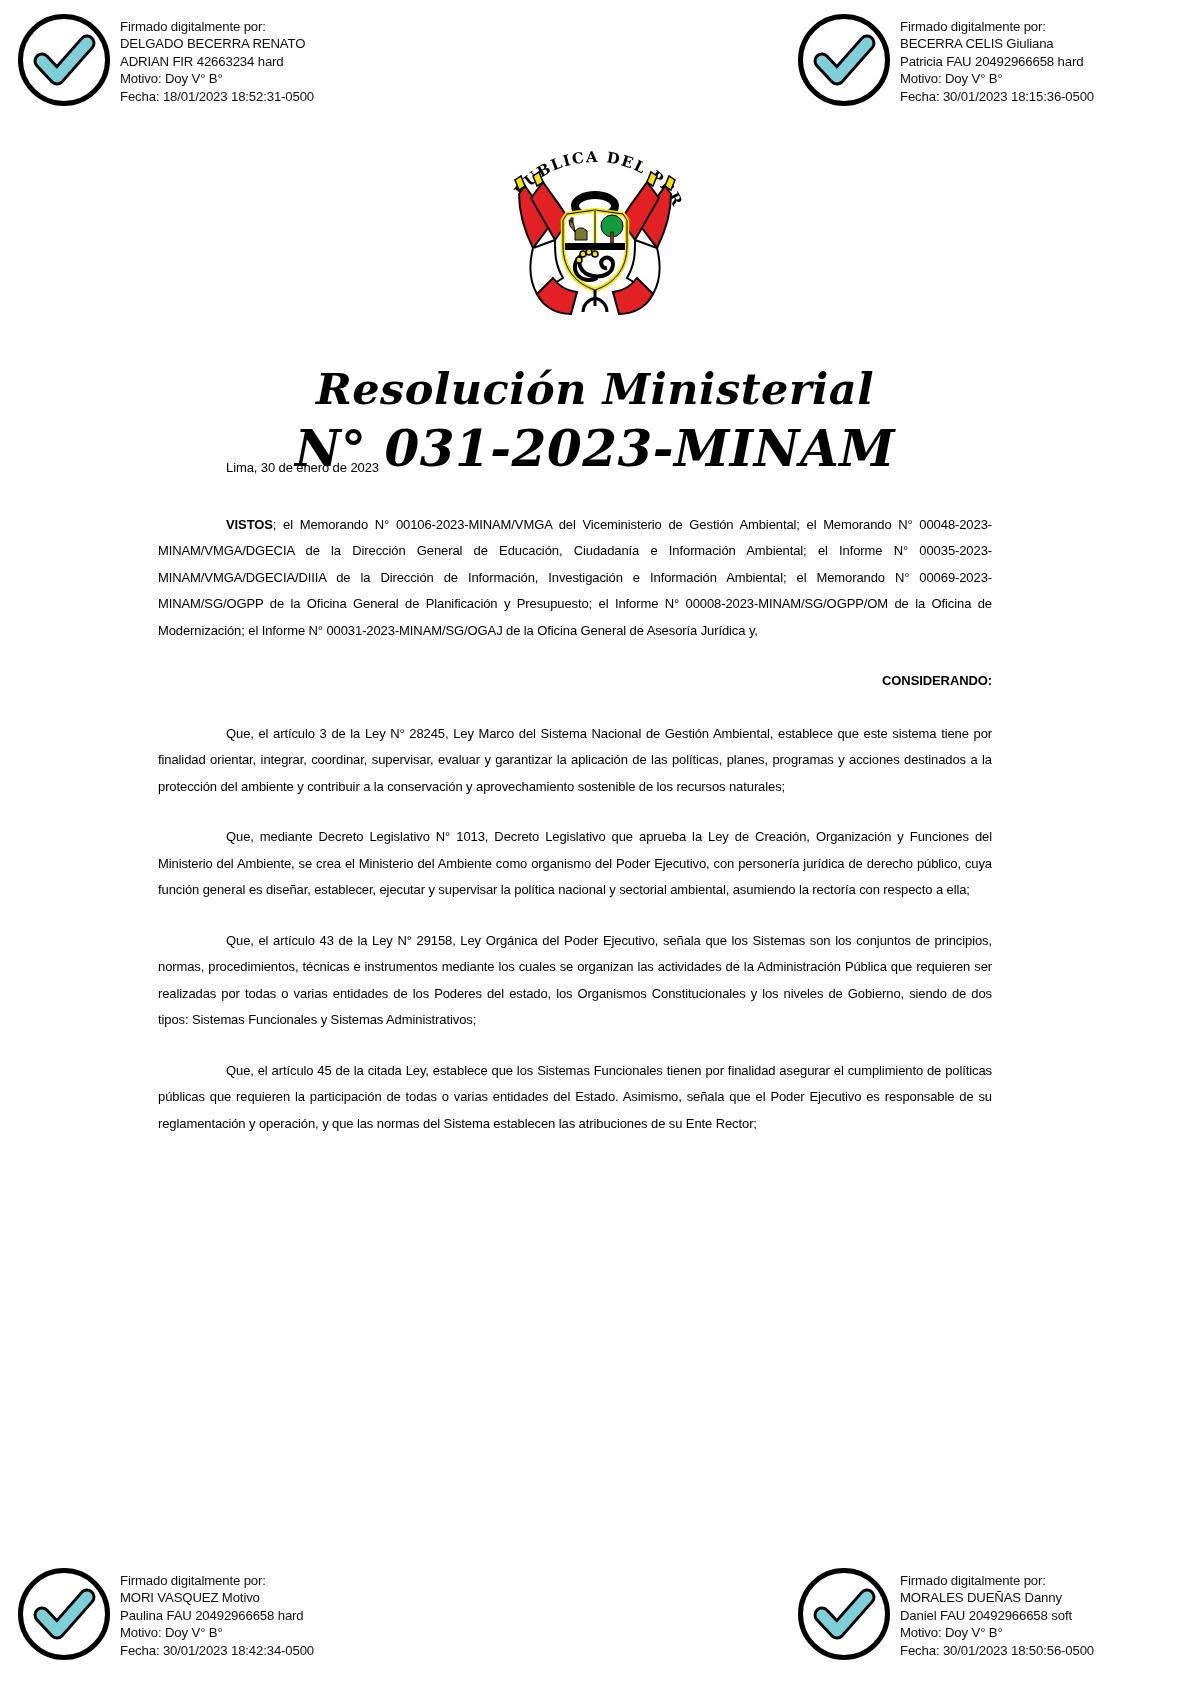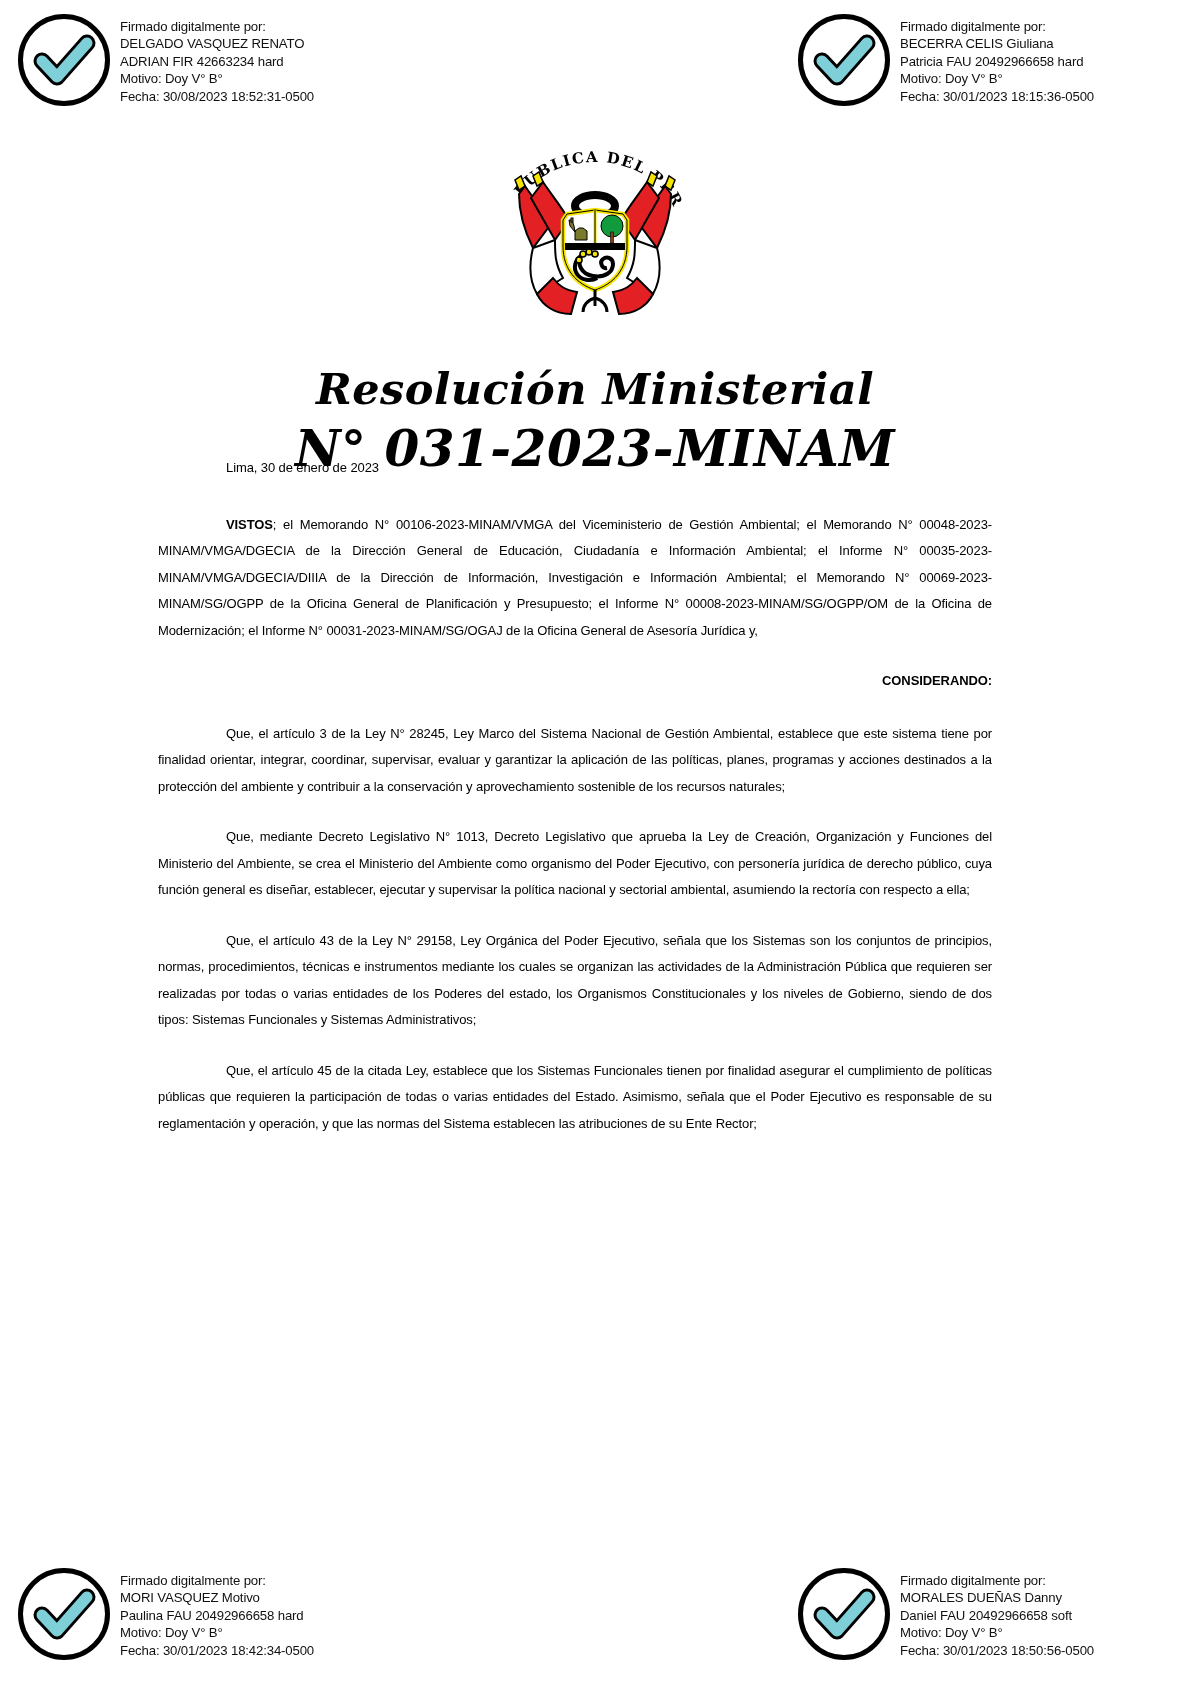--- a/index.html
+++ b/index.html
@@ -141,7 +141,7 @@
     </div>
     <div class="sig-text">
       <div>Firmado digitalmente por:</div>
-      <div>DELGADO VASQUEZ RENATO</div>
+      <div>DELGADO BECERRA RENATO</div>
       <div>ADRIAN FIR 42663234 hard</div>
       <div>Motivo: Doy V° B°</div>
       <div>Fecha: 30/08/2023 18:52:31-0500</div>

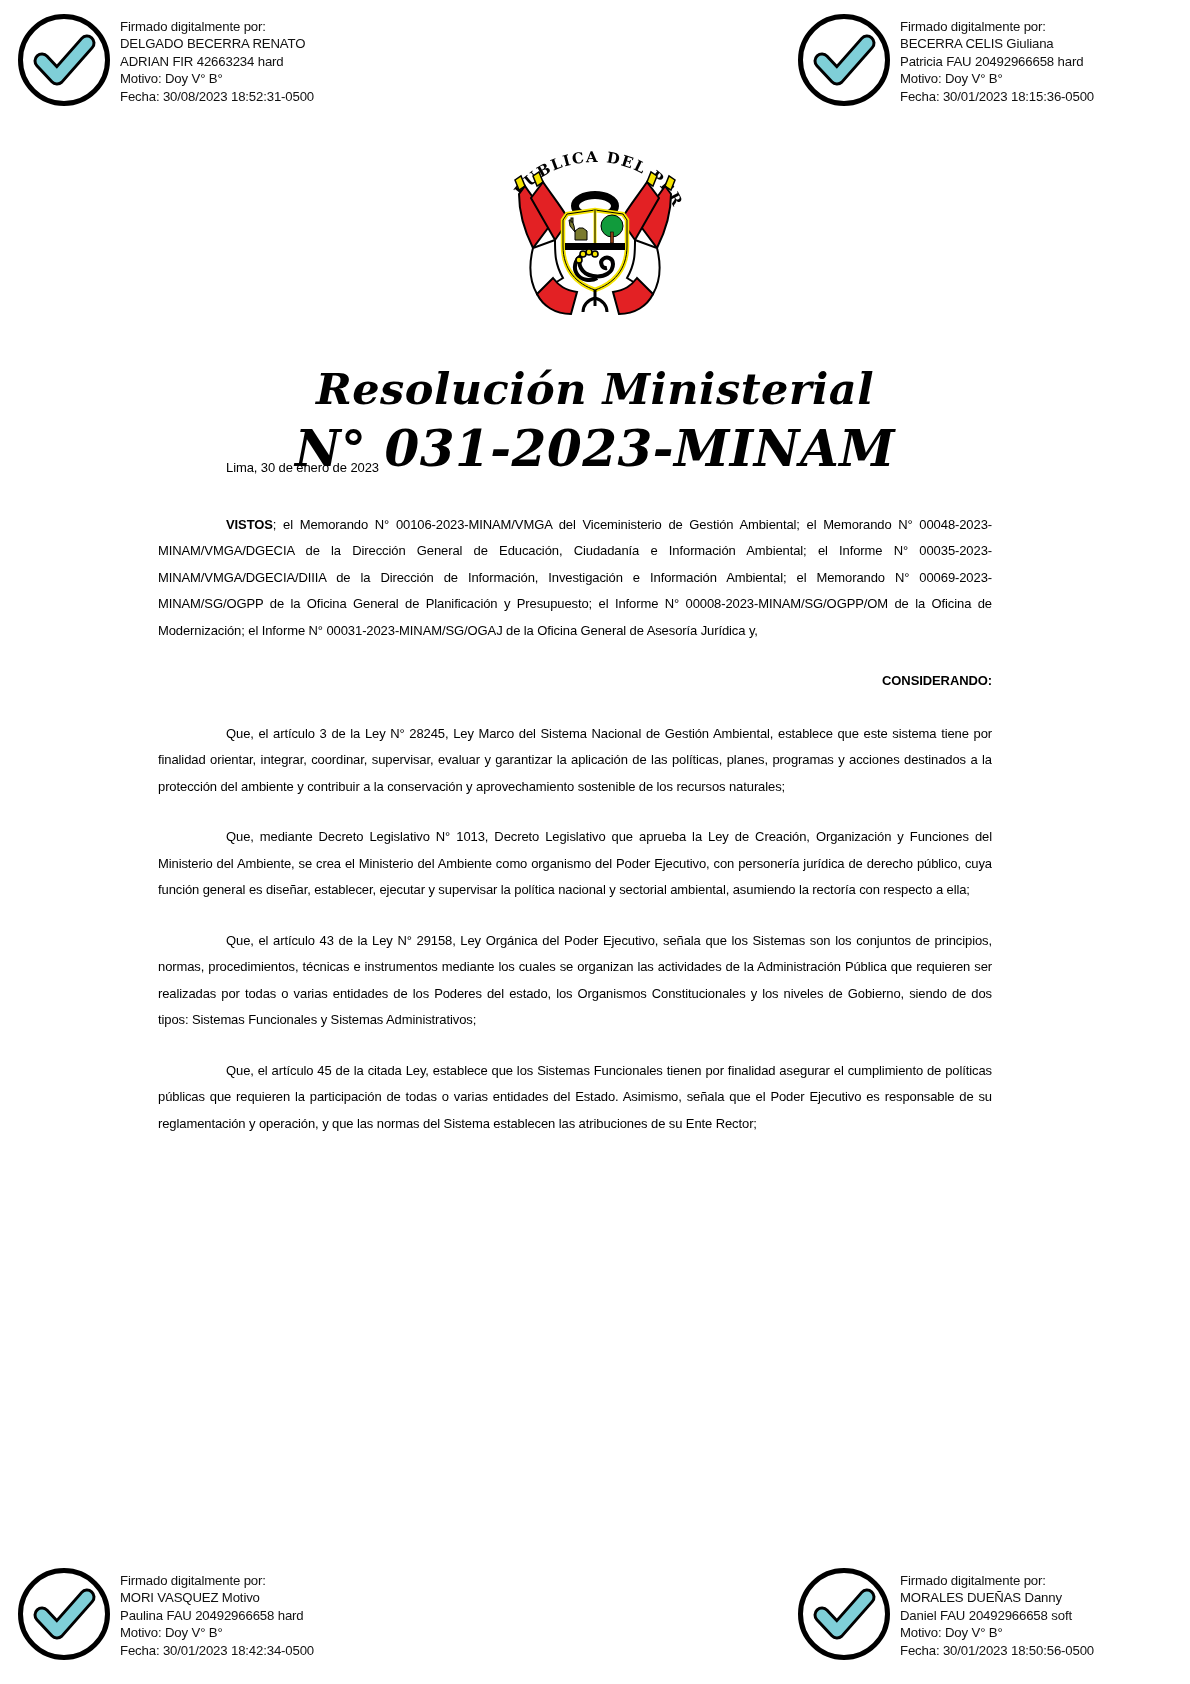--- a/index.html
+++ b/index.html
@@ -144,7 +144,7 @@
       <div>DELGADO BECERRA RENATO</div>
       <div>ADRIAN FIR 42663234 hard</div>
       <div>Motivo: Doy V° B°</div>
-      <div>Fecha: 30/08/2023 18:52:31-0500</div>
+      <div>Fecha: 18/01/2023 18:52:31-0500</div>
     </div>
   </div>
 

